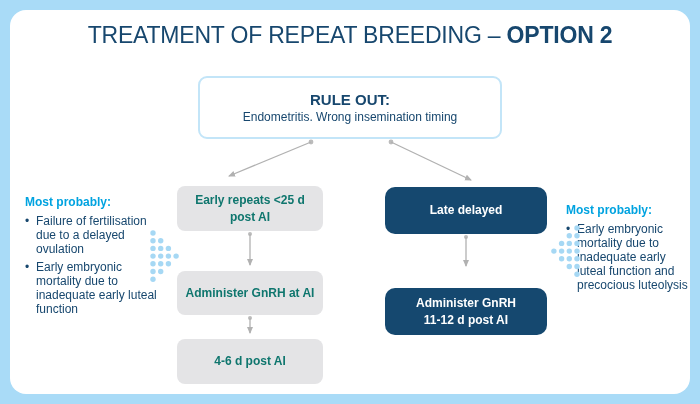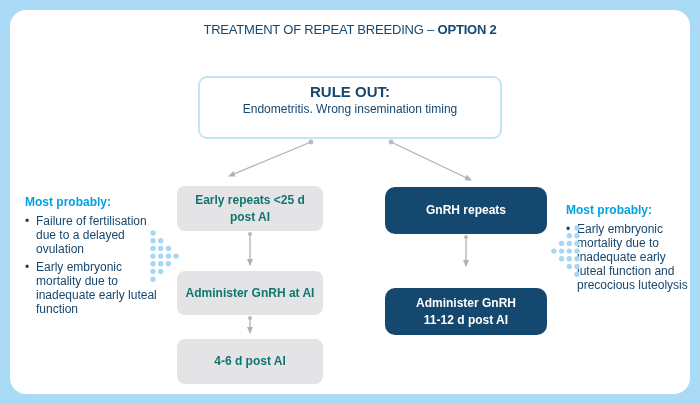--- a/index.html
+++ b/index.html
@@ -24,7 +24,7 @@
     left: 0; top: 22px; width: 700px;
     text-align: center;
     color: #17476e;
-    font-size: 13px;
+    font-size: 23px;
     letter-spacing: -0.2px;
     font-weight: 500;
     white-space: nowrap;

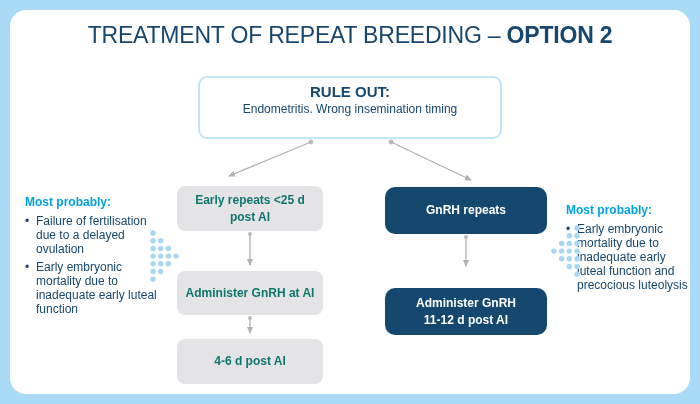--- a/index.html
+++ b/index.html
@@ -41,7 +41,7 @@
     padding-top: 5px;
     color: #17476e;
   }
-  .ruleout-heading { font-size: 15px; font-weight: 700; line-height: 1.25; }
+  .ruleout-heading { font-size: 15px; font-weight: 700; line-height: 1.25; margin-top: 8px; }
   .ruleout-line { font-size: 12px; line-height: 1.3; }
 
   .flow-box {

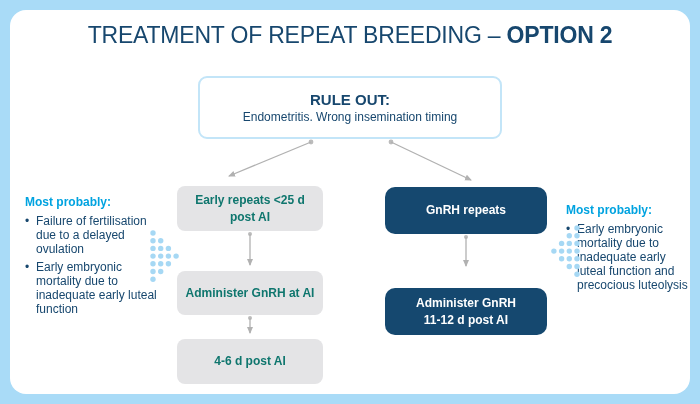--- a/index.html
+++ b/index.html
@@ -153,7 +153,7 @@
 
   <div id="box-late" class="flow-box navy-box">
     <div>
-      <div>GnRH repeats</div>
+      <div>Late delayed</div>
     </div>
   </div>
 

